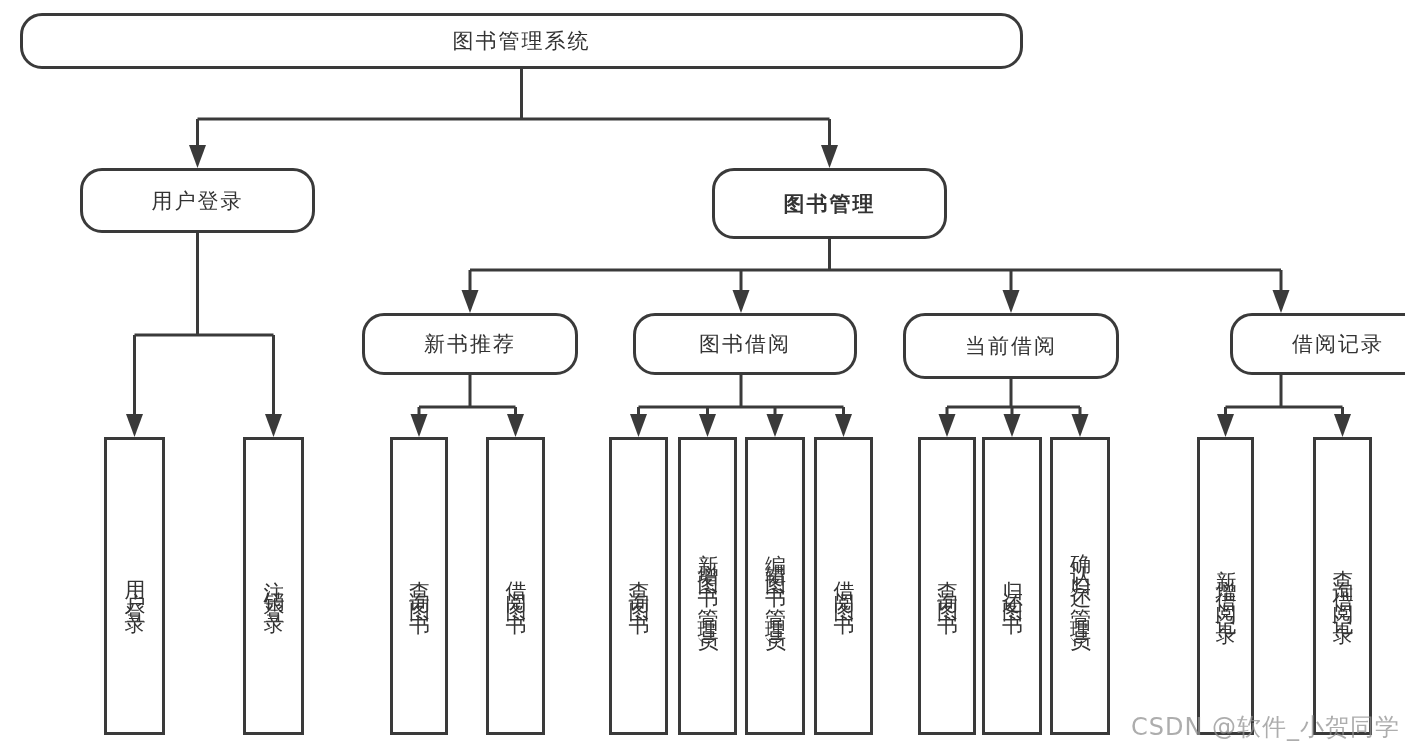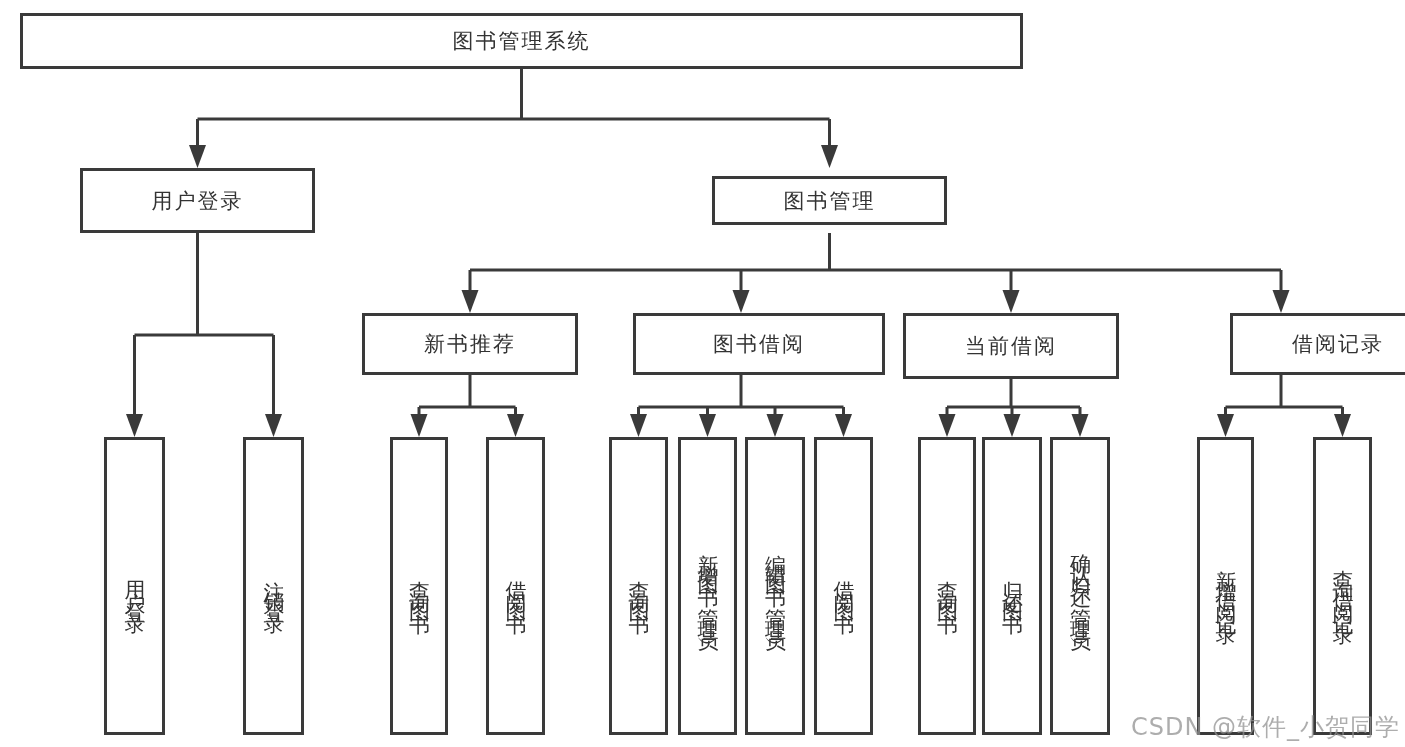--- a/index.html
+++ b/index.html
@@ -32,6 +32,7 @@
     font-size: 21px;
     letter-spacing: 2px;
     white-space: nowrap;
+    border-radius: 22px;
   }
   .vbox {
     writing-mode: vertical-rl;

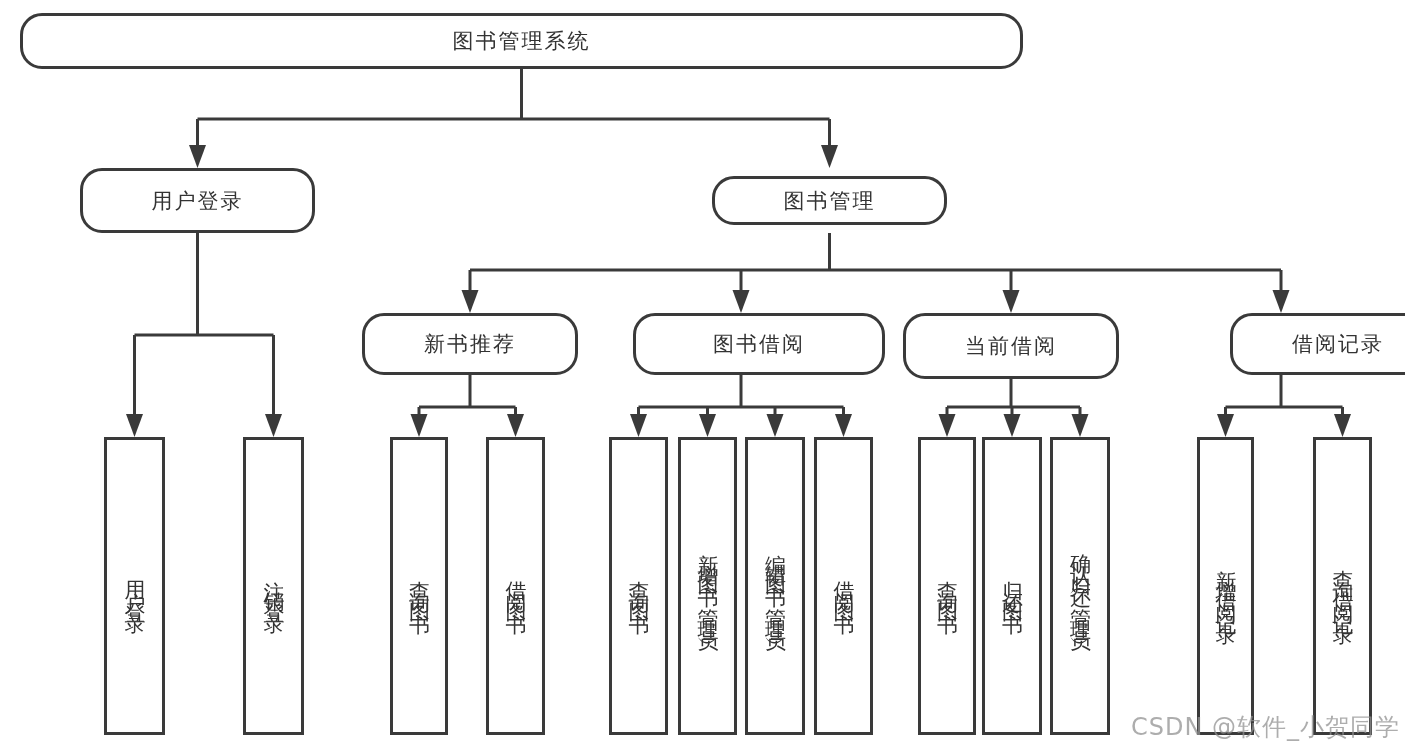--- a/index.html
+++ b/index.html
@@ -99,7 +99,7 @@
   <div class="box hbox" style="left:20px; top:13px; width:1003px; height:56px;">图书管理系统</div>
 
   <div class="box hbox" style="left:80px; top:168px; width:235px; height:65px;">用户登录</div>
-  <div class="box hbox" style="left:712px; top:176px; width:235px; height:49px;">图书管理</div>
+  <div class="box hbox" style="left:712px; top:168px; width:235px; height:71px;font-weight:bold;">图书管理</div>
 
   <div class="box hbox" style="left:362px; top:313px; width:216px; height:62px;">新书推荐</div>
   <div class="box hbox" style="left:633px; top:313px; width:252px; height:62px;">图书借阅</div>

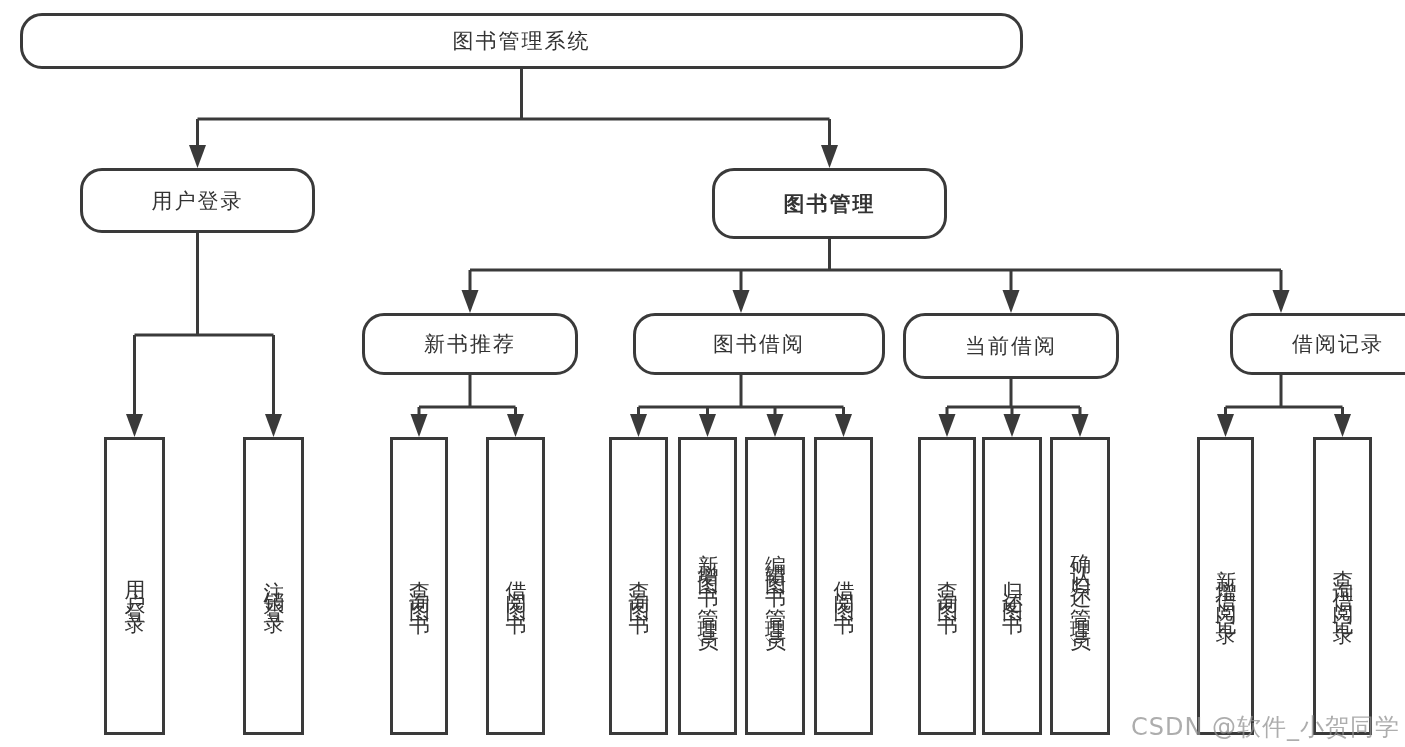--- a/index.html
+++ b/index.html
@@ -102,7 +102,7 @@
   <div class="box hbox" style="left:712px; top:168px; width:235px; height:71px;font-weight:bold;">图书管理</div>
 
   <div class="box hbox" style="left:362px; top:313px; width:216px; height:62px;">新书推荐</div>
-  <div class="box hbox" style="left:633px; top:313px; width:252px; height:62px;">图书借阅</div>
+  <div class="box hbox" style="left:633px; top:313px; width:224px; height:62px;">图书借阅</div>
   <div class="box hbox" style="left:903px; top:313px; width:216px; height:66px;">当前借阅</div>
   <div class="box hbox" style="left:1230px; top:313px; width:216px; height:62px;">借阅记录</div>
 

